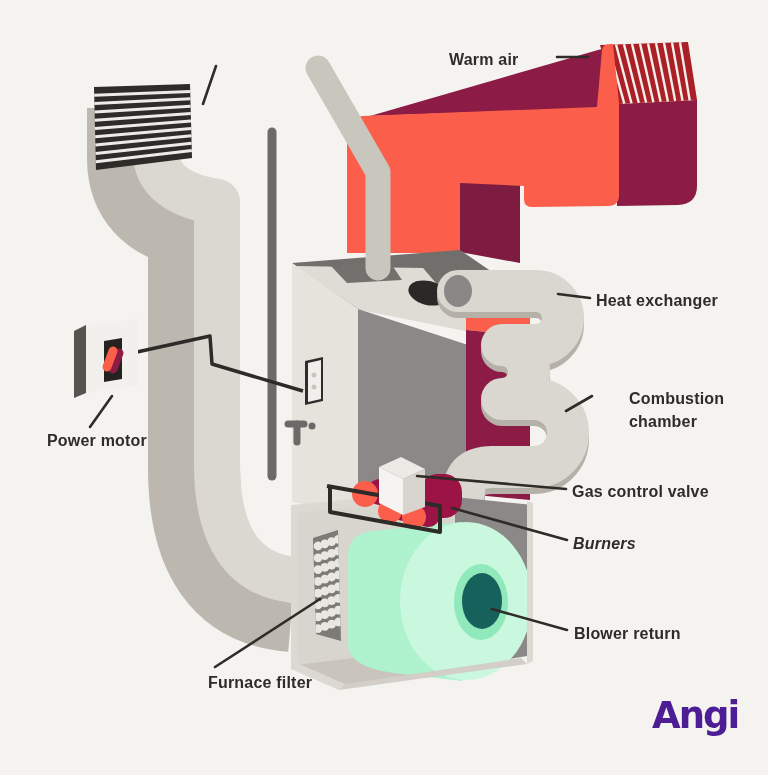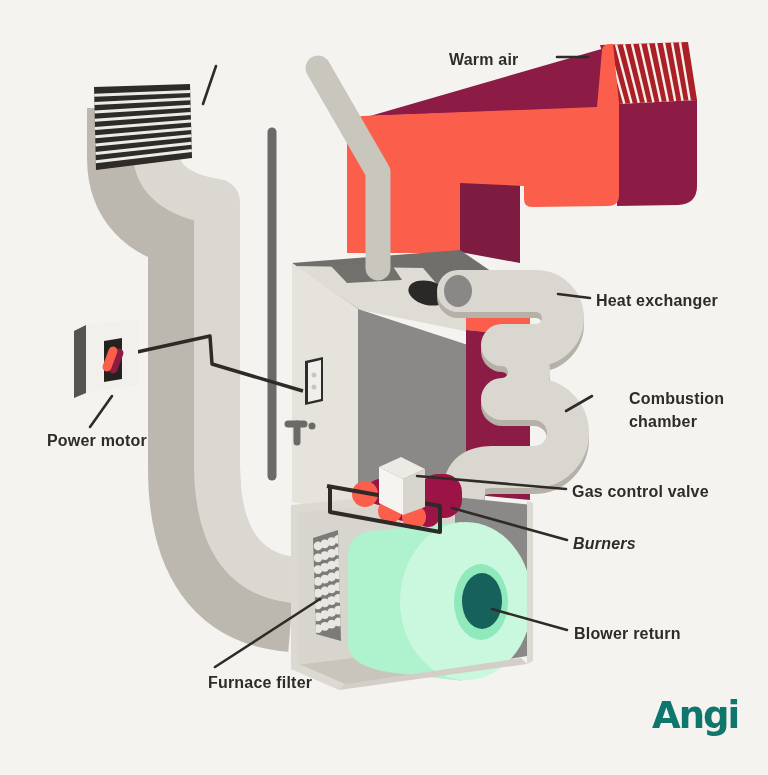--- a/index.html
+++ b/index.html
@@ -20,7 +20,7 @@
   #lbl-pow{left:47px;top:429px;}
   #angi-logo{position:absolute;left:652px;top:696px;
              font:800 37px/40px "DejaVu Sans", sans-serif;
-             color:#0f766e;letter-spacing:-2px;}
+             color:#4c1d95;letter-spacing:-2px;}
 </style>
 </head>
 <body>

